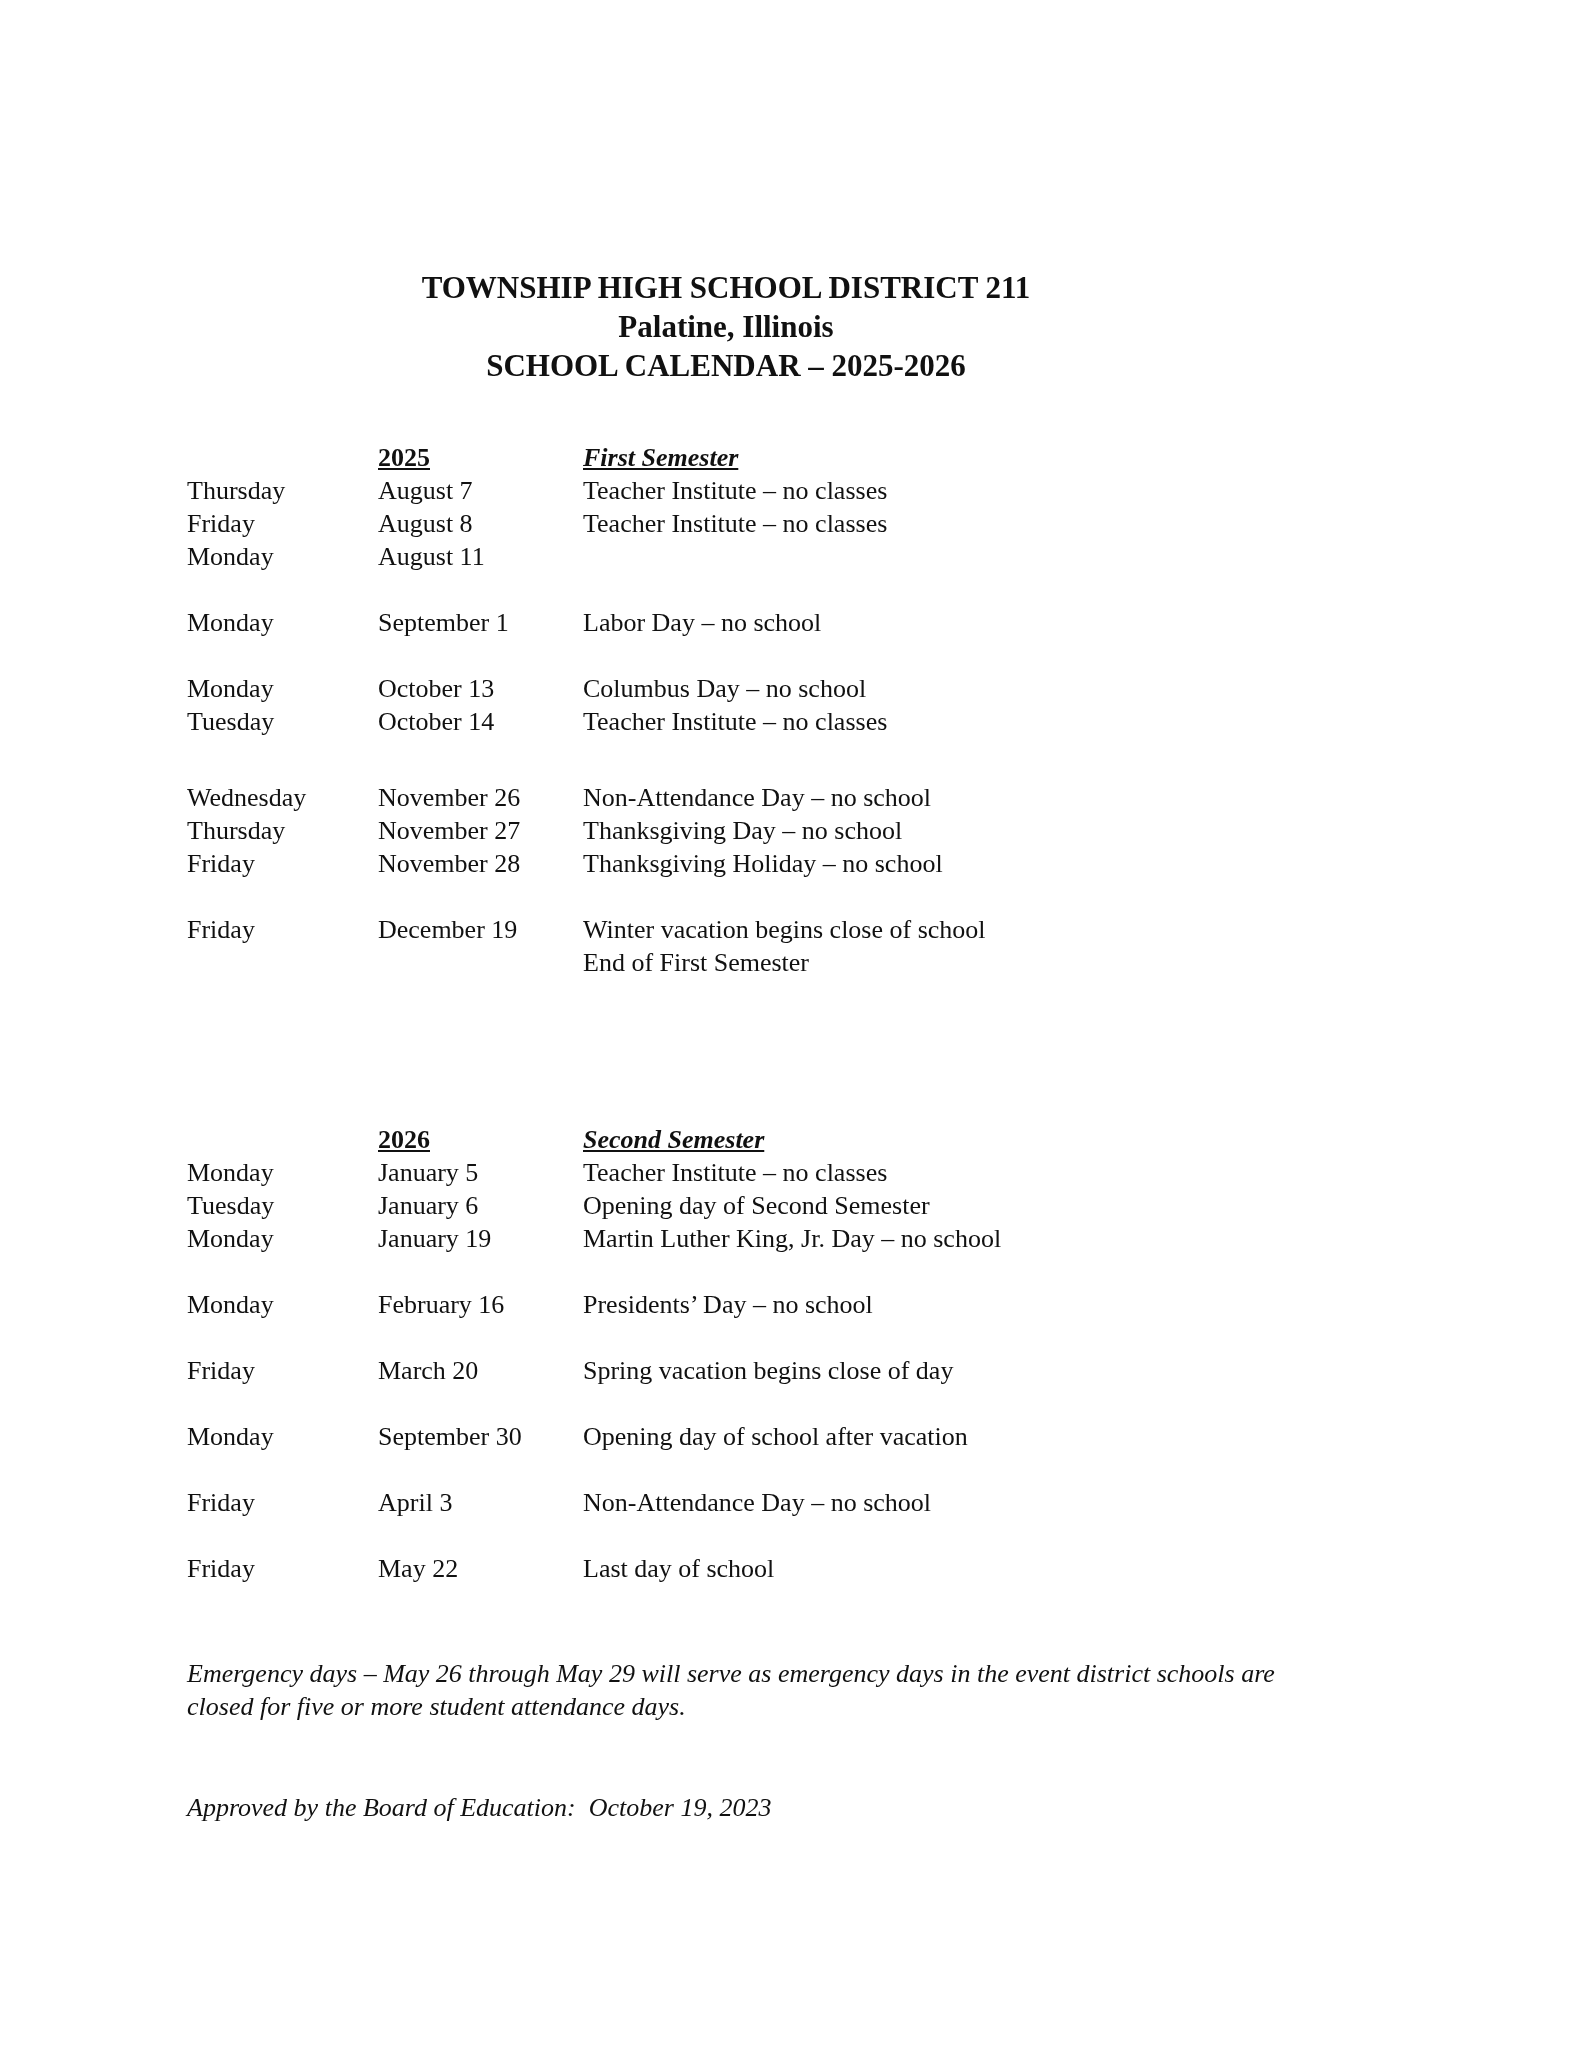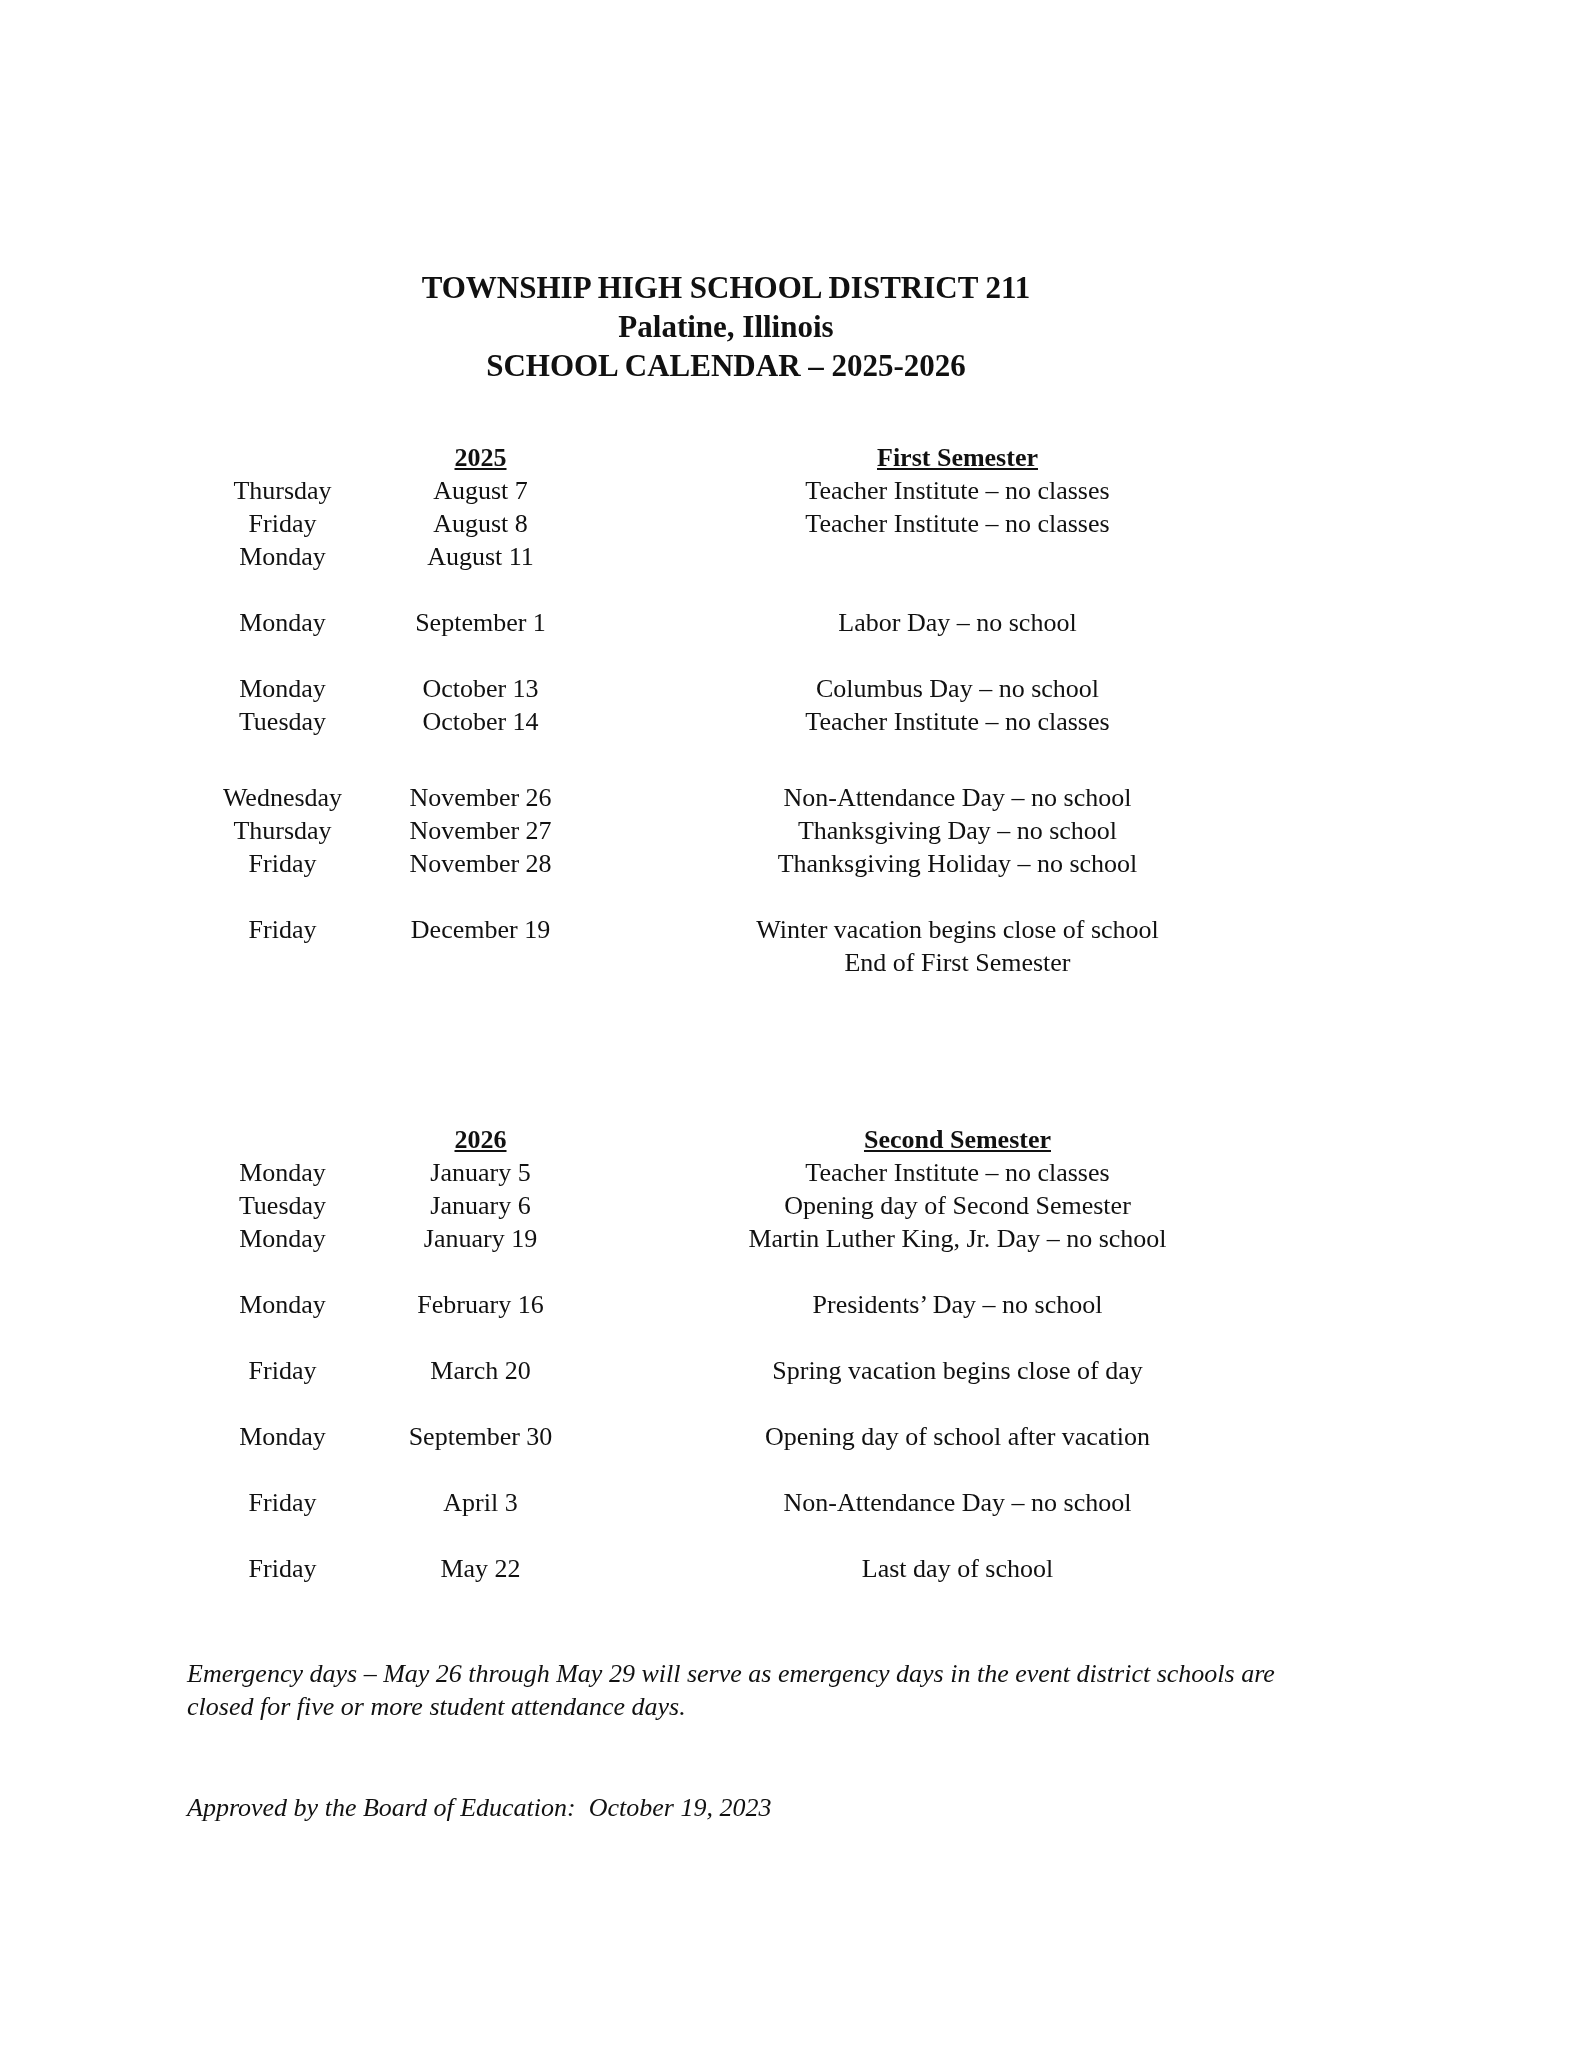--- a/index.html
+++ b/index.html
@@ -30,7 +30,7 @@
     font-size: 26px;
     line-height: 33px;
   }
-  .row { display: flex; text-align: center; }
+  .row { display: flex; }
   .col-day   { width: 191px; flex: 0 0 191px; }
   .col-date  { width: 205px; flex: 0 0 205px; }
   .col-event { flex: 1 1 auto; }

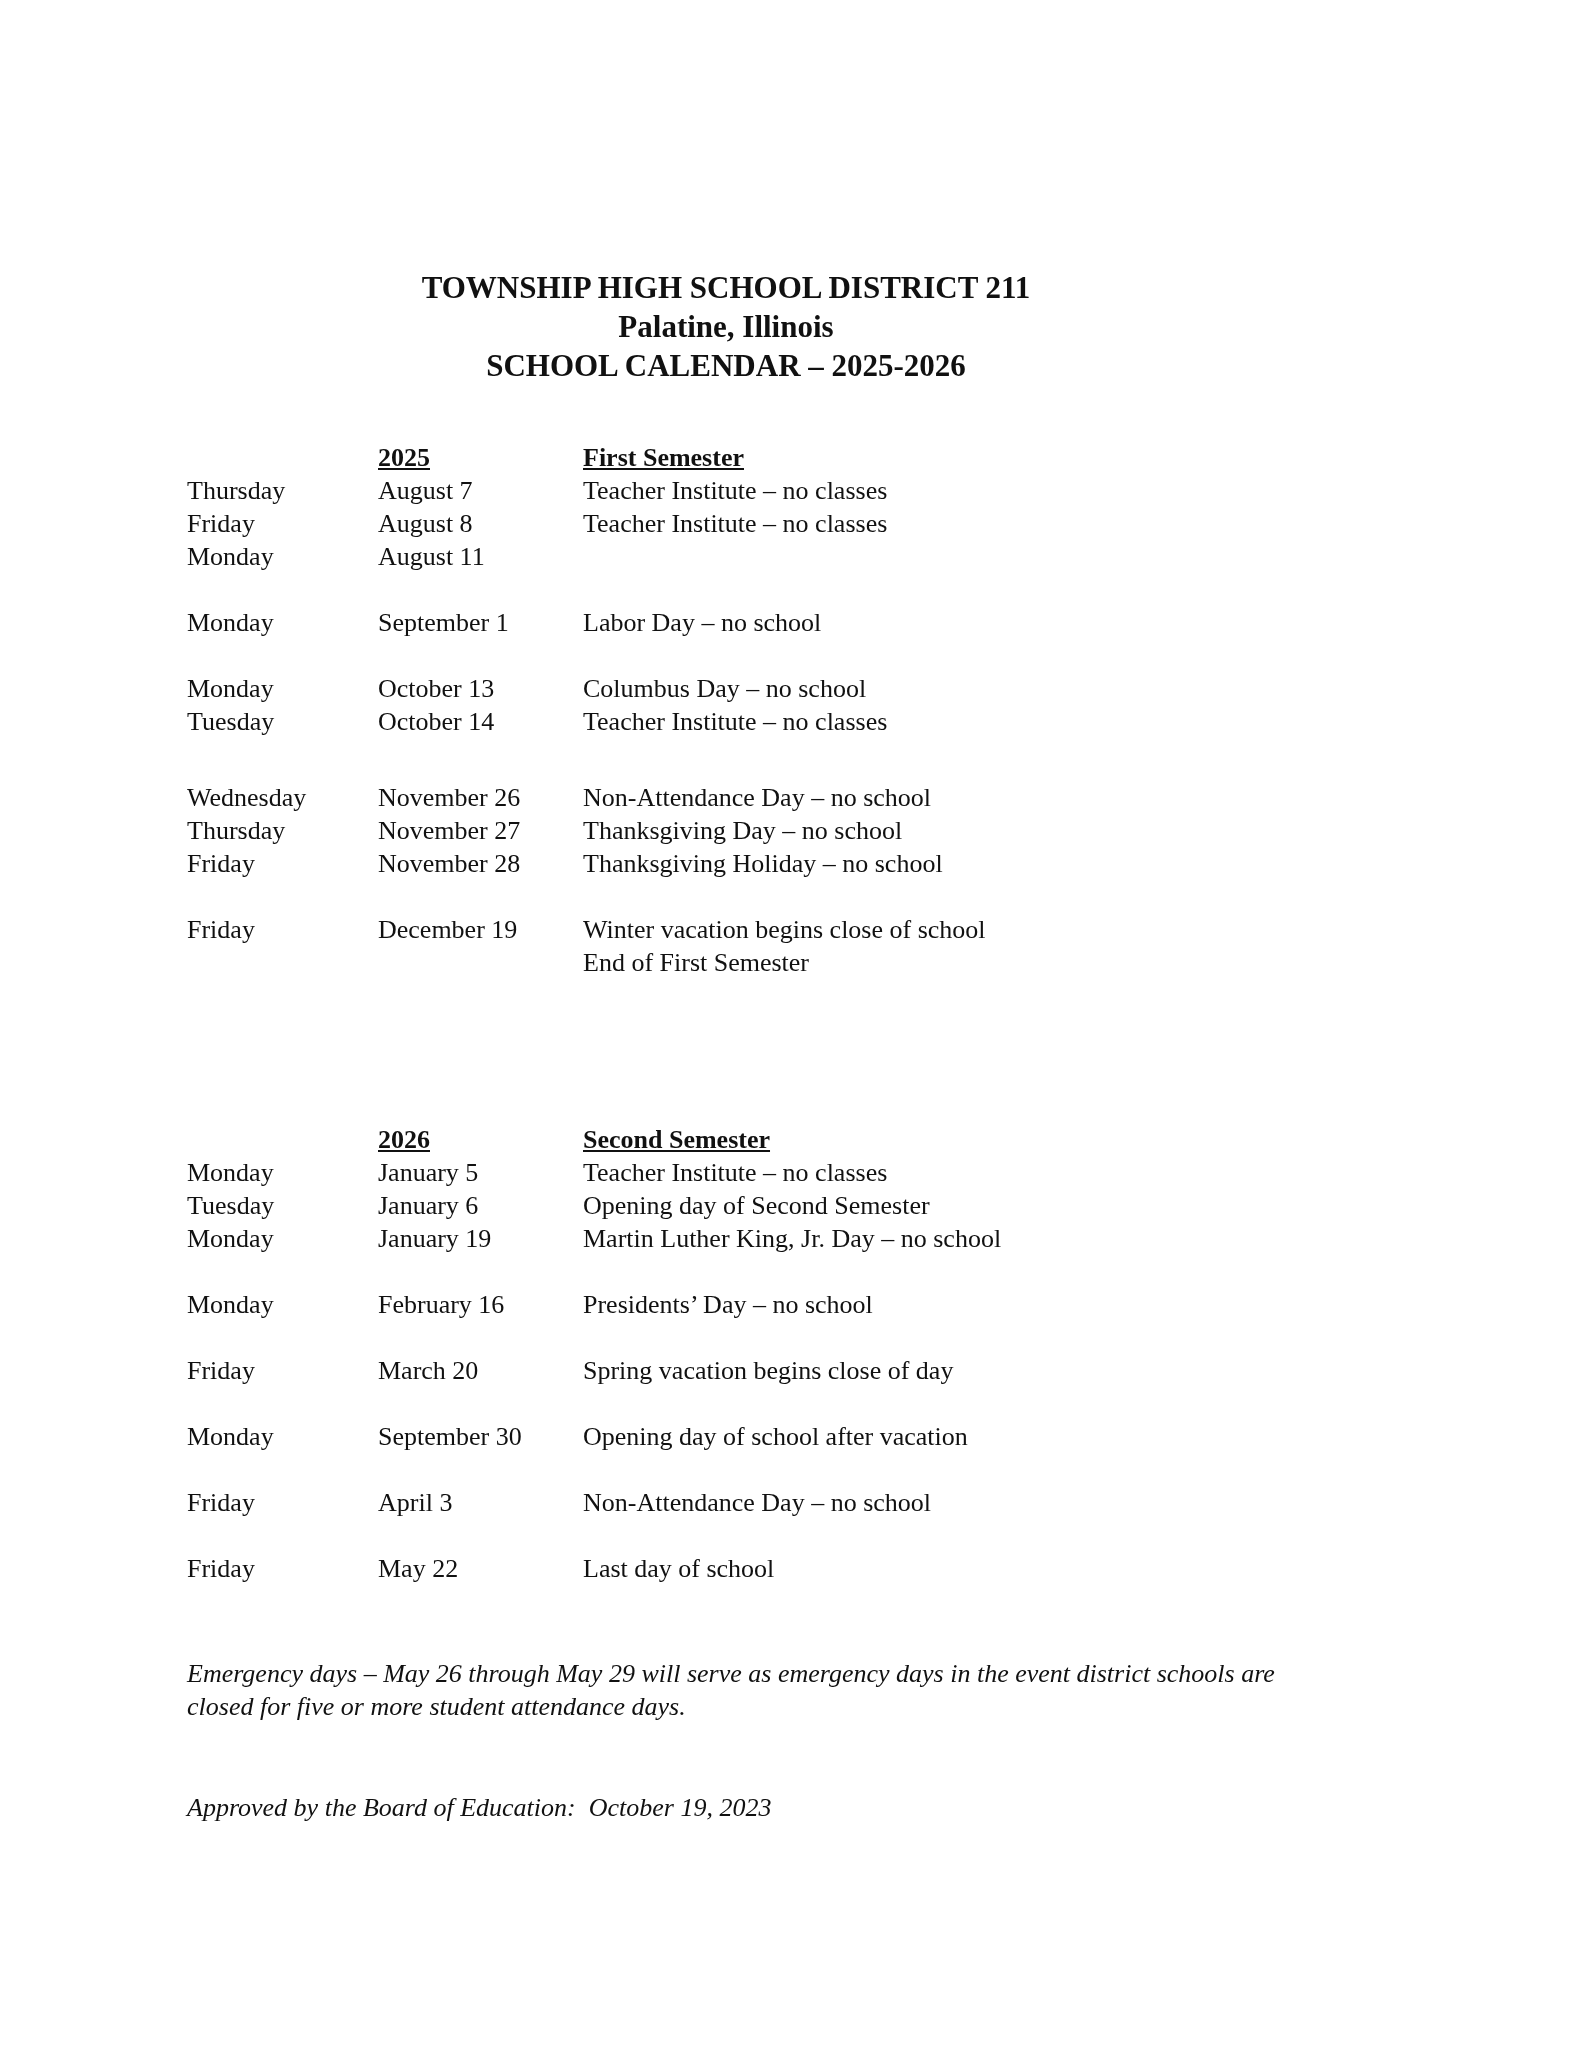--- a/index.html
+++ b/index.html
@@ -40,6 +40,7 @@
   }
   .semester-header {
     font-weight: bold;
+    font-style: italic;
     text-decoration: underline;
   }
   .section-second { margin-top: 144px; }

